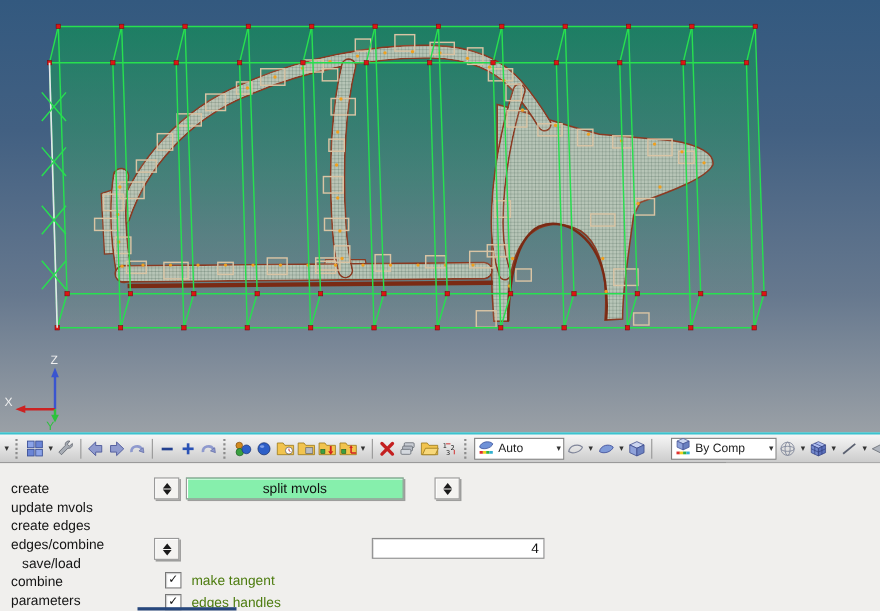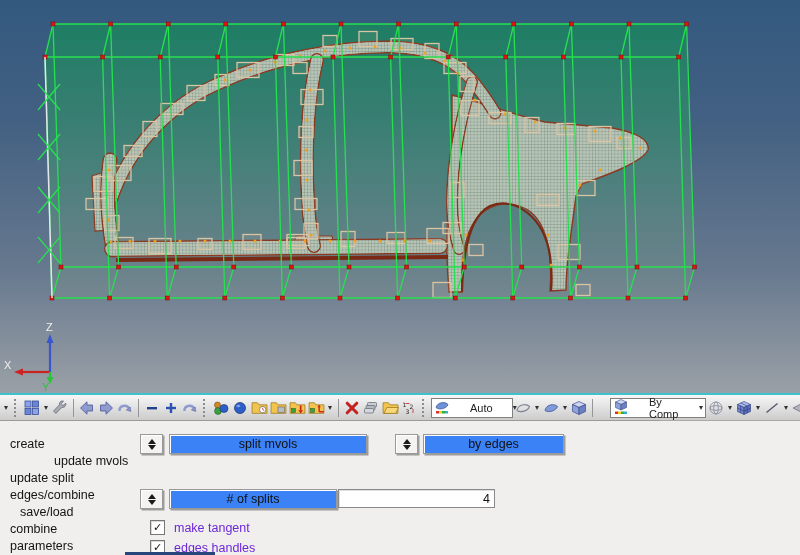--- a/index.html
+++ b/index.html
@@ -22,7 +22,7 @@
   .tsep{width:1px;height:18px;background:#969696;margin:0 3px;flex:none;}
   .tgrip{width:3px;height:18px;border-left:2px dotted #8c8c8c;margin:0 3px;flex:none;}
   .tcombo{height:18px;background:#fff;border:1px solid #7f7f7f;display:flex;align-items:center;
-    gap:20px;padding:0 2px;font-size:11px;color:#222;flex:none;}
+    gap:3px;padding:0 2px;font-size:11px;color:#222;flex:none;}
   .tcombo .clabel{flex:1 1 auto;}
   .tcombo .ccaret{font-size:8px;color:#333;}
 

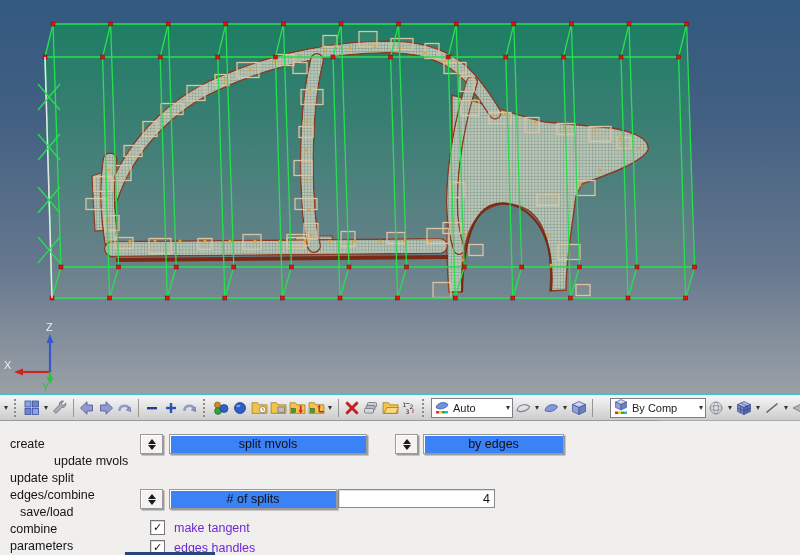--- a/index.html
+++ b/index.html
@@ -31,7 +31,7 @@
     background:#f0efed;border-top:1px solid #9a9a9a;}
   .pmi{position:absolute;left:10px;height:17px;font-size:12.5px;color:#141414;
     white-space:nowrap;cursor:default;}
-  .pbtn{position:absolute;height:20px;background:#3b82f6;border:1px solid #999;
+  .pbtn{position:absolute;height:20px;background:#86efac;border:1px solid #999;
     box-shadow:1.5px 1.5px 0 rgba(90,90,90,.55), inset 1px 1px 0 #fff;
     font-size:12.5px;color:#111;font-family:inherit;text-align:center;padding:0;}
   .spin{position:absolute;width:23px;height:20px;background:#f4f3f1;border:1px solid #999;

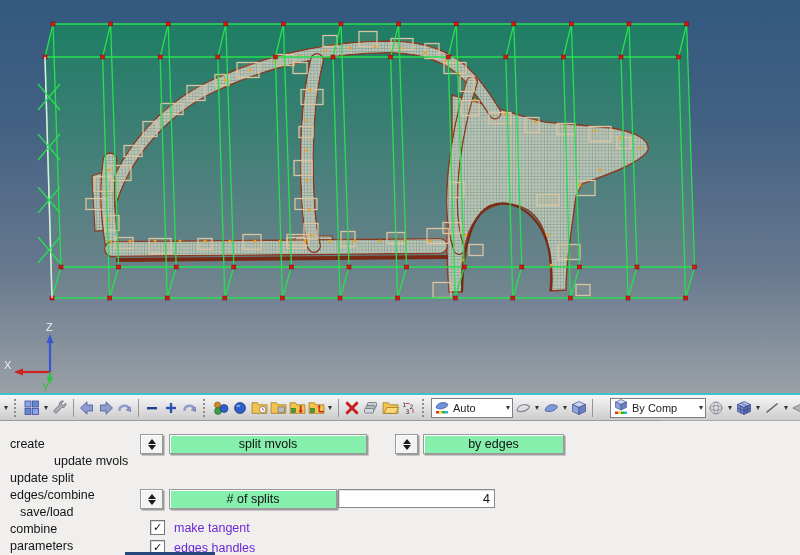--- a/index.html
+++ b/index.html
@@ -543,7 +543,6 @@
       <span class="tri-up"></span>
       <span class="tri-dn"></span>
     </button>
-    <button class="pbtn" style="left:423px;top:13px;width:141px">by edges</button>
 
     <button class="spin" style="left:140px;top:68px">
       <span class="tri-up"></span>

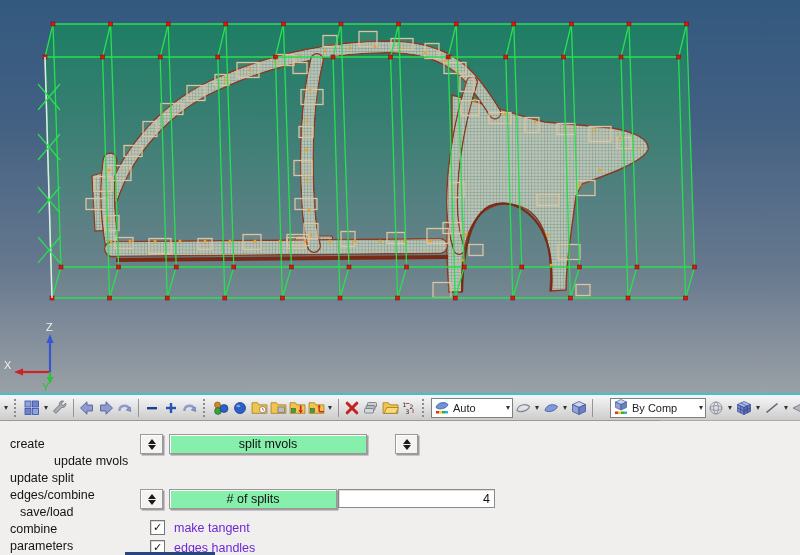--- a/index.html
+++ b/index.html
@@ -526,7 +526,7 @@
   <div id="panel">
     <div id="pmenu">
         <div class="pmi" style="top: 16px;">create</div>
-        <div class="pmi" style="top: 33px; margin-left: 44px;">update mvols</div>
+        <div class="pmi" style="top: 33px;">update mvols</div>
         <div class="pmi" style="top: 50px;">update split</div>
         <div class="pmi" style="top: 67px;">edges/combine</div>
         <div class="pmi" style="top: 84px; margin-left: 10px;">save/load</div>

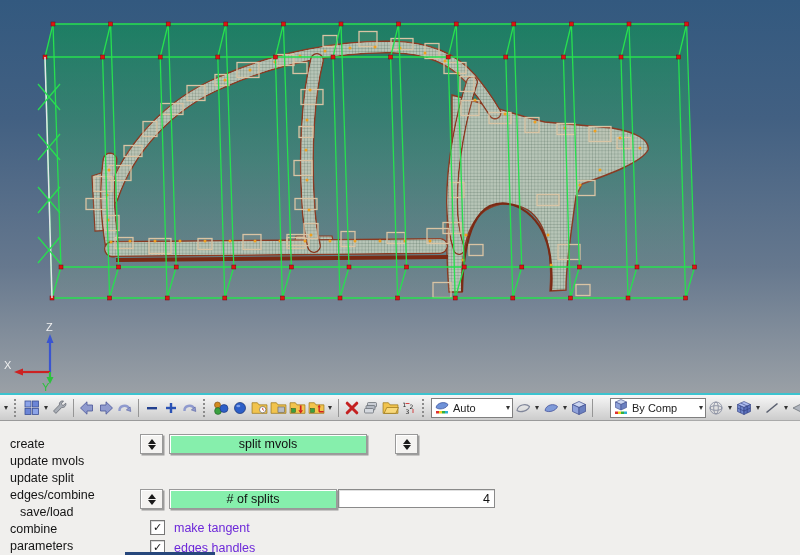--- a/index.html
+++ b/index.html
@@ -527,7 +527,7 @@
     <div id="pmenu">
         <div class="pmi" style="top: 16px;">create</div>
         <div class="pmi" style="top: 33px;">update mvols</div>
-        <div class="pmi" style="top: 50px;">update split</div>
+        <div class="pmi" style="top: 50px;">create edges</div>
         <div class="pmi" style="top: 67px;">edges/combine</div>
         <div class="pmi" style="top: 84px; margin-left: 10px;">save/load</div>
         <div class="pmi" style="top: 101px;">combine</div>

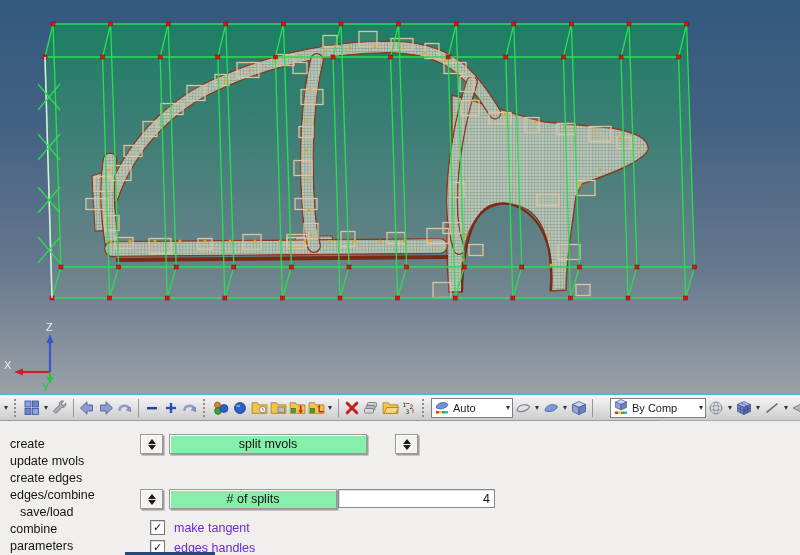--- a/index.html
+++ b/index.html
@@ -548,7 +548,6 @@
       <span class="tri-up"></span>
       <span class="tri-dn"></span>
     </button>
-    <button class="pbtn" style="left:169px;top:68px;width:168px"># of splits</button>
     <input class="pinput" style="left: 338px; top: 68px; width: 147px;" value="4">
 
     <div class="cbrow" style="left:150px;top:99px">

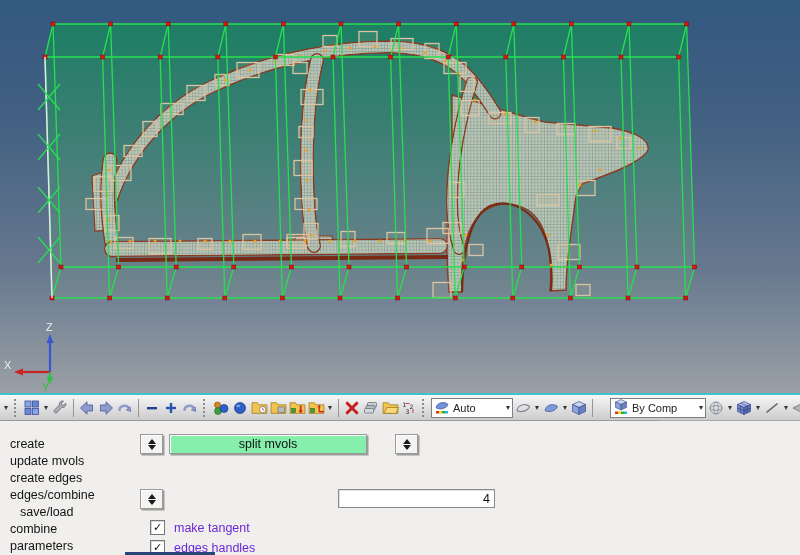--- a/index.html
+++ b/index.html
@@ -48,7 +48,7 @@
   .cbox{width:13px;height:13px;background:#fff;border:1px solid #777;
     box-shadow:inset 1px 1px 0 rgba(0,0,0,.15);display:flex;align-items:center;
     justify-content:center;font-size:11px;line-height:11px;color:#111;}
-  .cblabel{font-size:12.5px;color:#6d28d9;}
+  .cblabel{font-size:12.5px;color:#4d7c0f;}
   #partial-bar{position:absolute;left:125px;top:131px;width:90px;height:4px;background:#27477c;}
 </style>
 </head>

